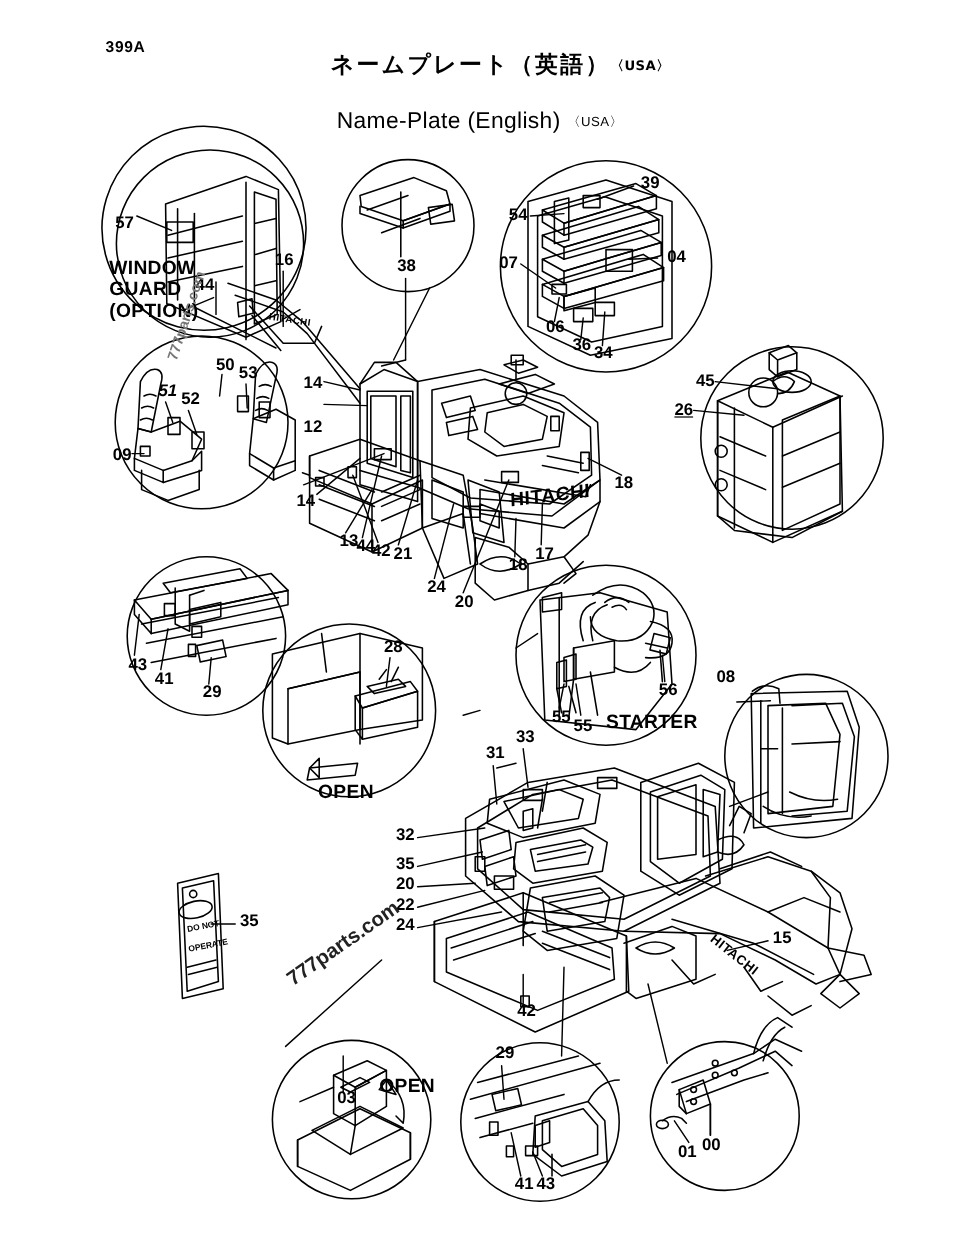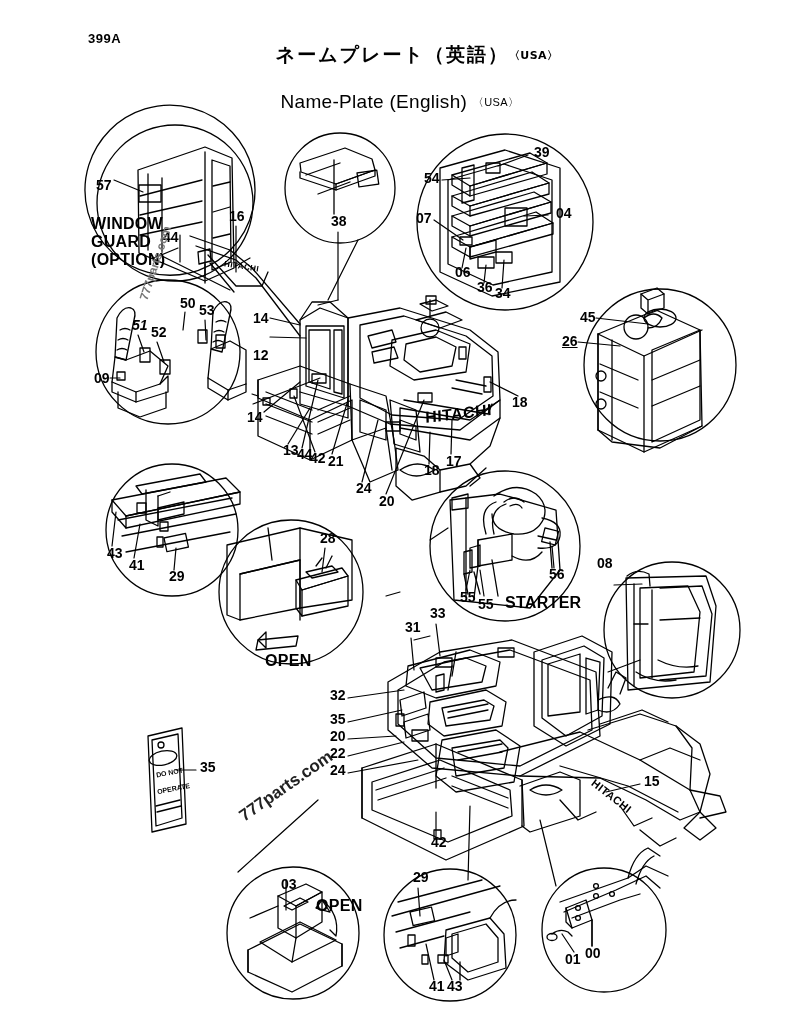--- a/index.html
+++ b/index.html
@@ -608,7 +608,7 @@
     <div class="lbl" style="left:644px; top:774px;">15</div>
     <div class="lbl" style="left:200px; top:760px;">35</div>
     <div class="lbl" style="left:431px; top:835px;">42</div>
-    <div class="lbl" style="left:281px; top:877px;">03</div>
+    <div class="lbl" style="left:281px; top:907px;">03</div>
     <div class="lbl" style="left:413px; top:870px;">29</div>
     <div class="lbl" style="left:429px; top:979px;">41</div>
     <div class="lbl" style="left:447px; top:979px;">43</div>

